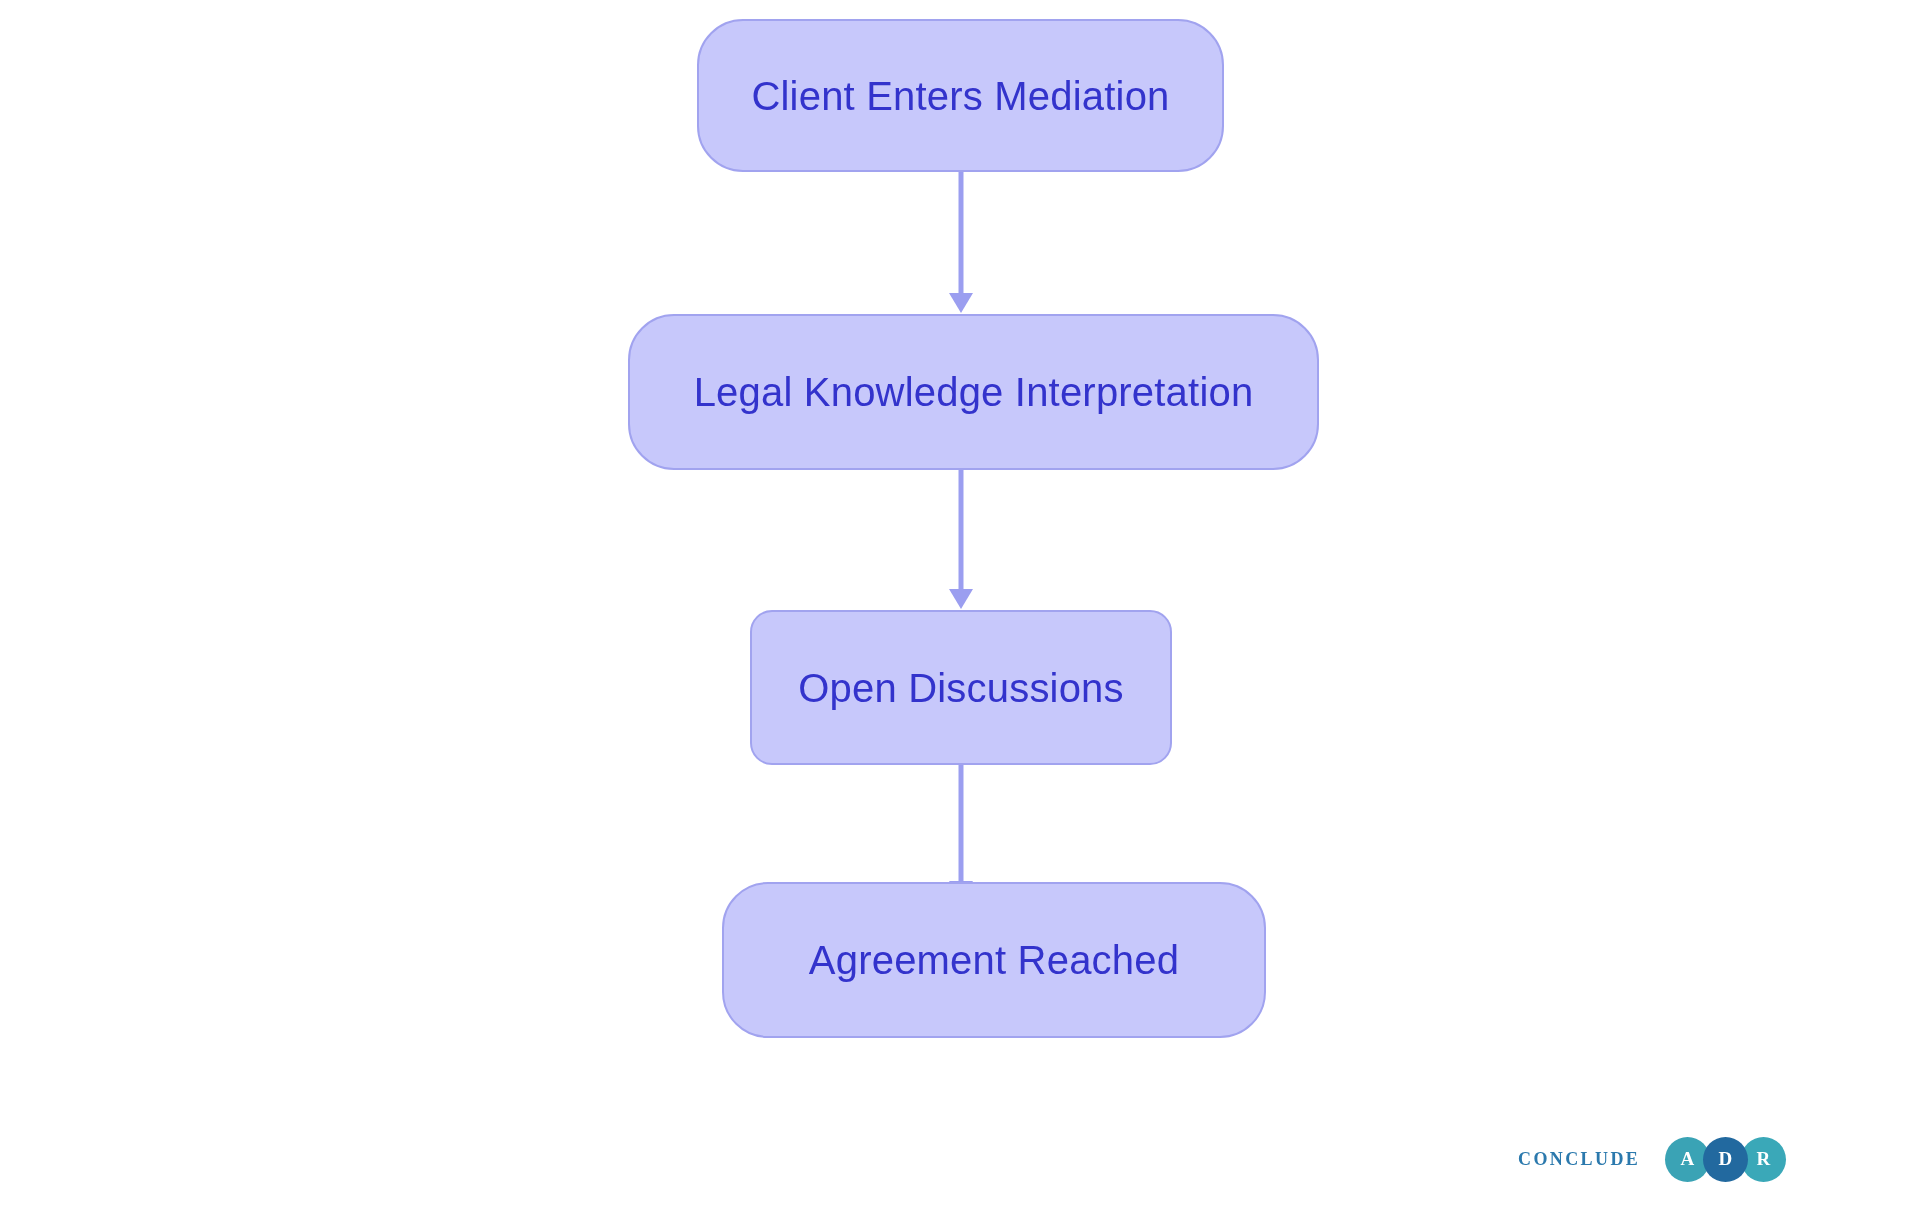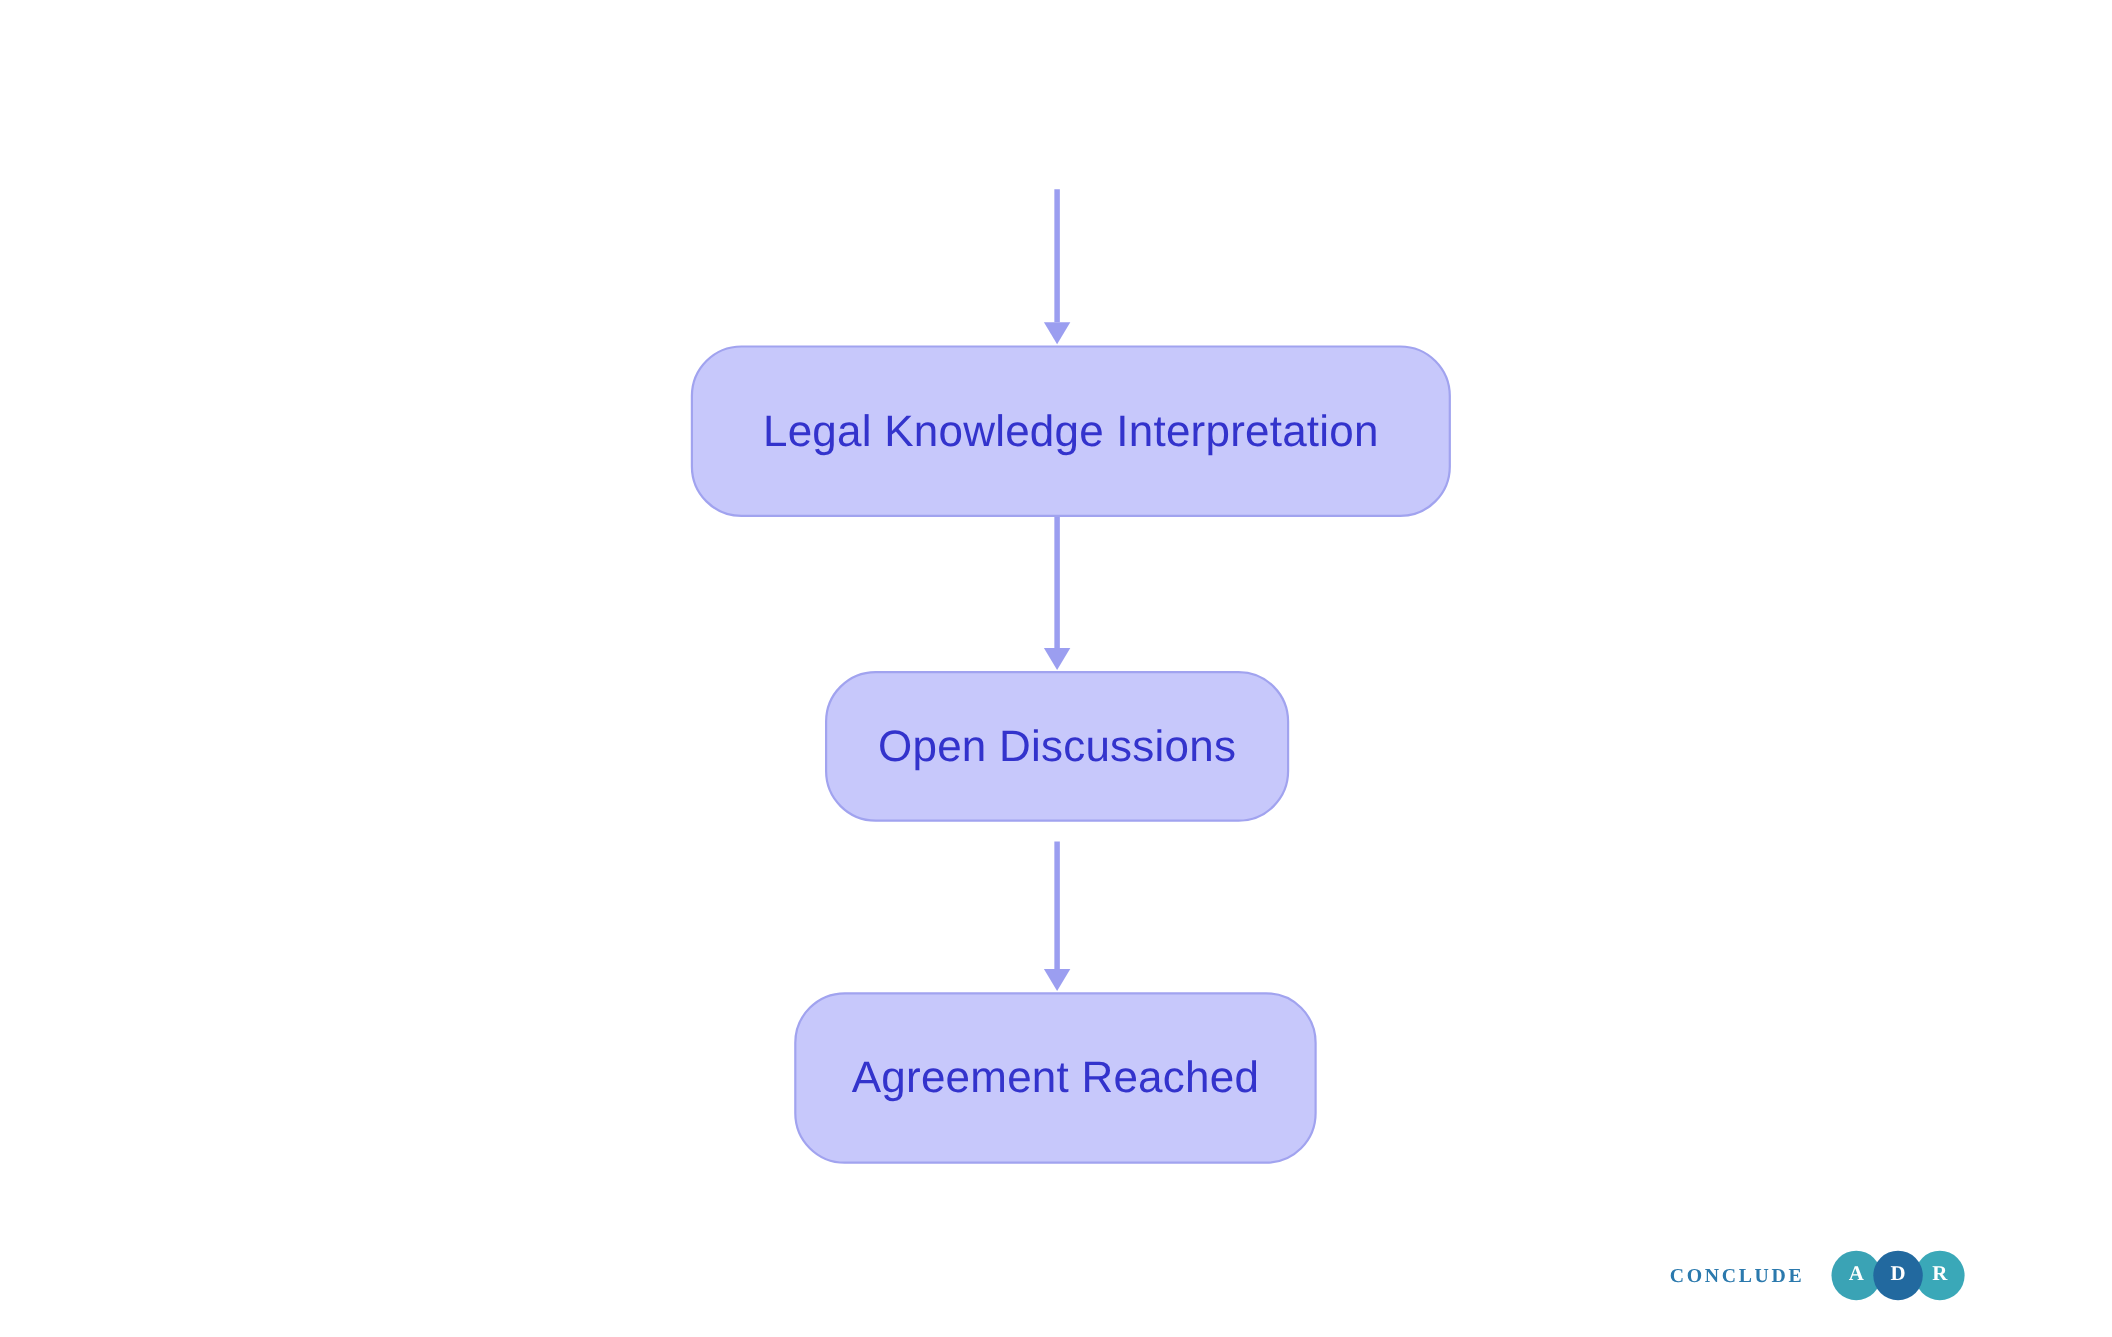--- a/index.html
+++ b/index.html
@@ -125,6 +125,9 @@
     </g>
   </svg>
 
+  <div class="flow-node" id="node-0">
+    <span class="flow-node-label">Client Enters Mediation</span>
+  </div>
 
   <div class="flow-node" id="node-1">
     <span class="flow-node-label">Legal Knowledge Interpretation</span>

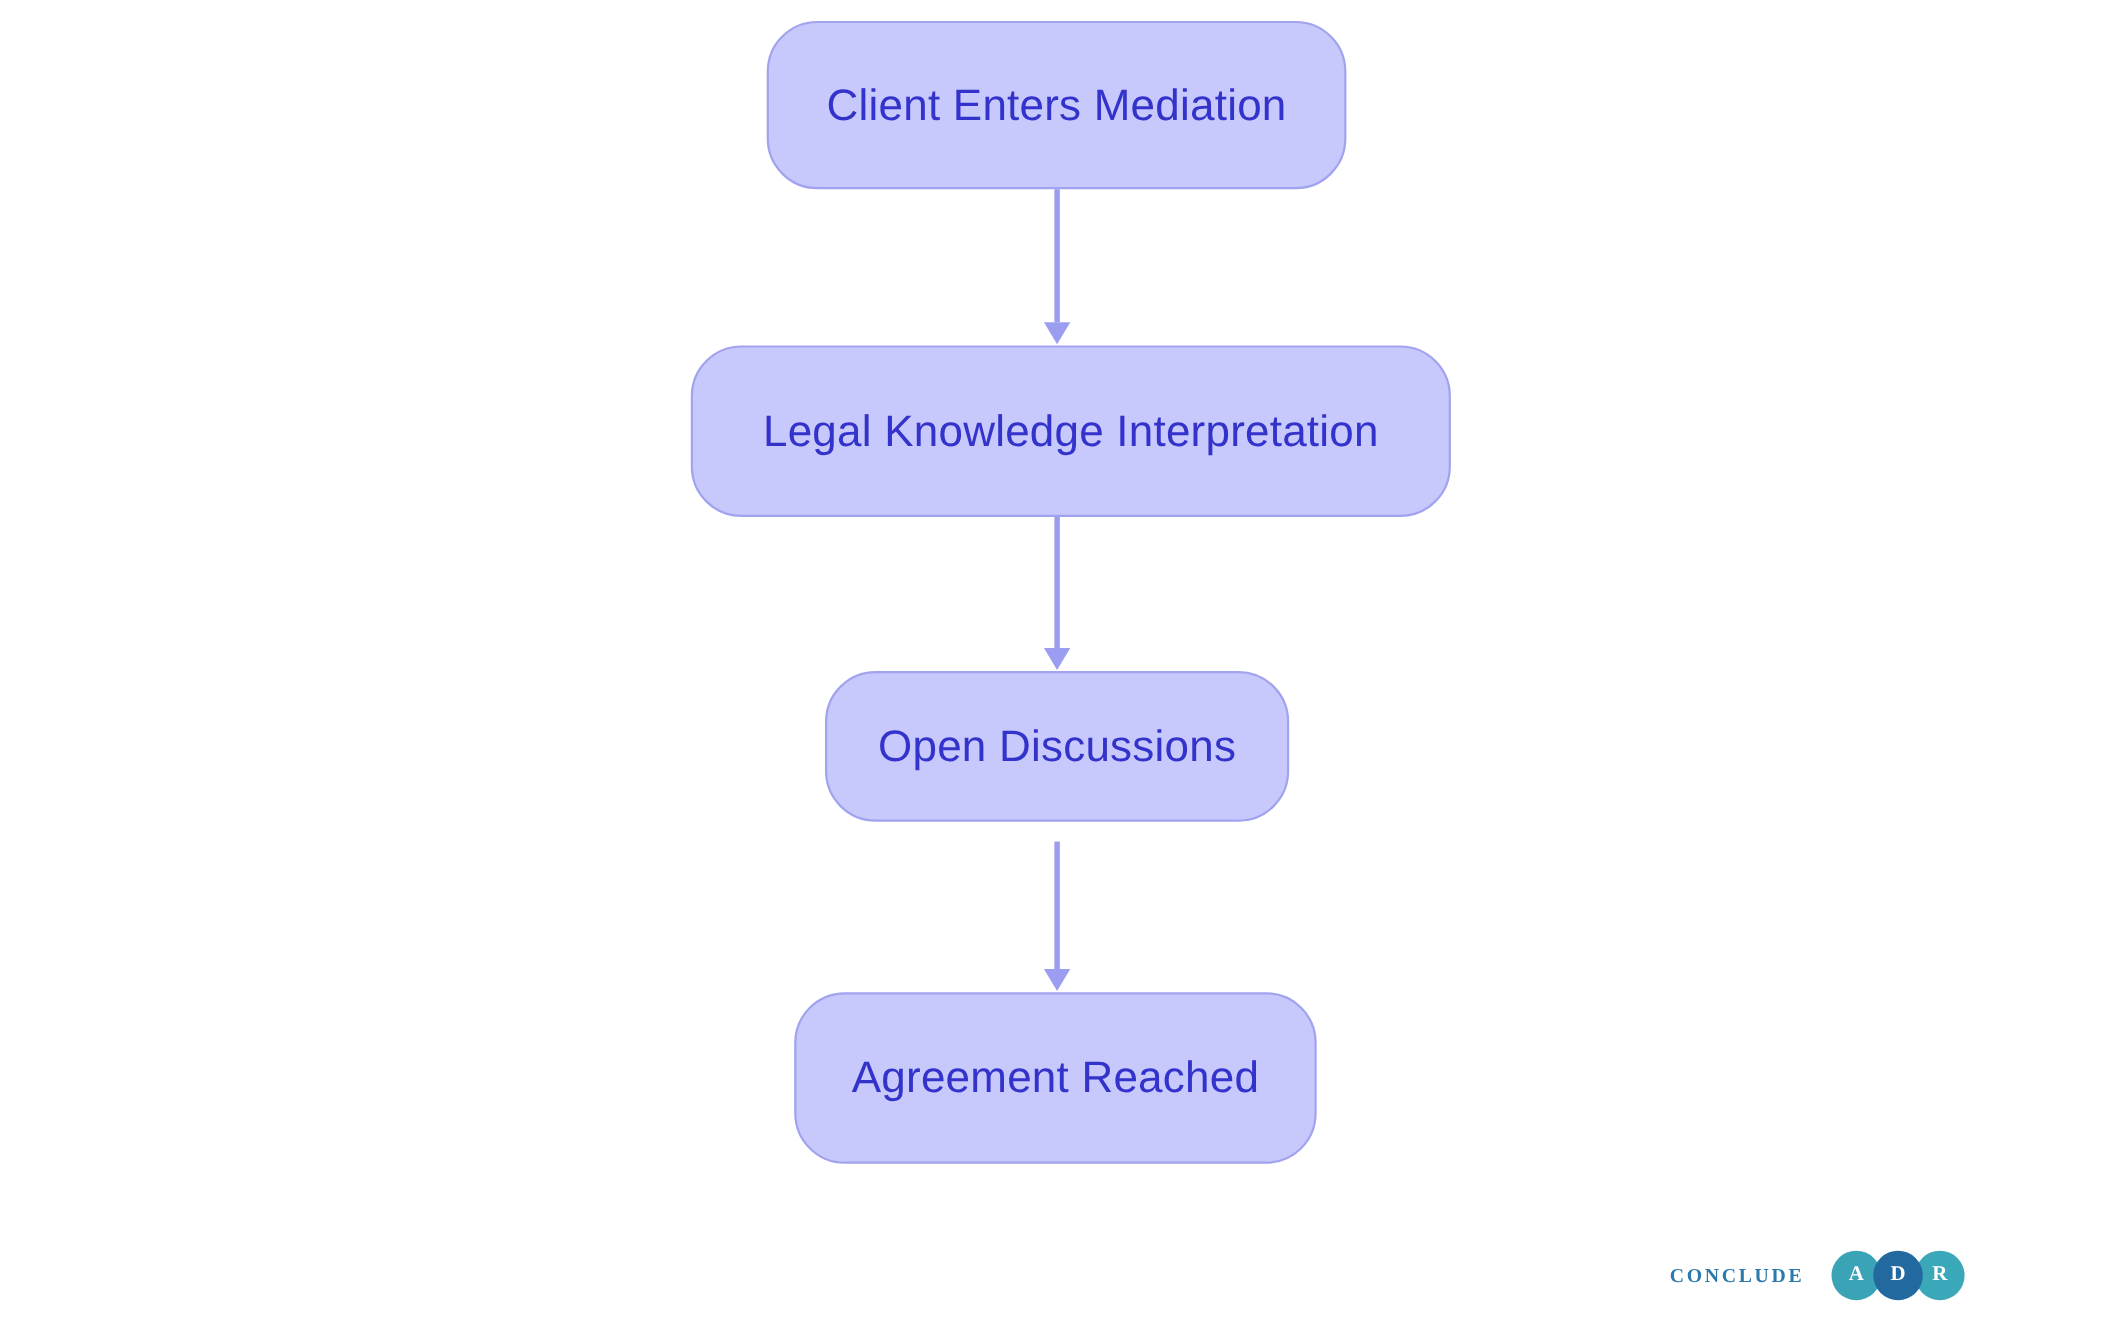--- a/index.html
+++ b/index.html
@@ -48,7 +48,7 @@
 
   #node-0 { left: 697px;  top: 19px;   width: 527px; height: 153px; }
   #node-1 { left: 628px;  top: 314px;  width: 691px; height: 156px; }
-  #node-2 { left: 750px;  top: 610px;  width: 422px; height: 137px; }
+  #node-2 { left: 750px;  top: 610px;  width: 422px; height: 155px; border-radius: 22px; }
   #node-3 { left: 722px;  top: 902px;  width: 475px; height: 156px; }
 
   

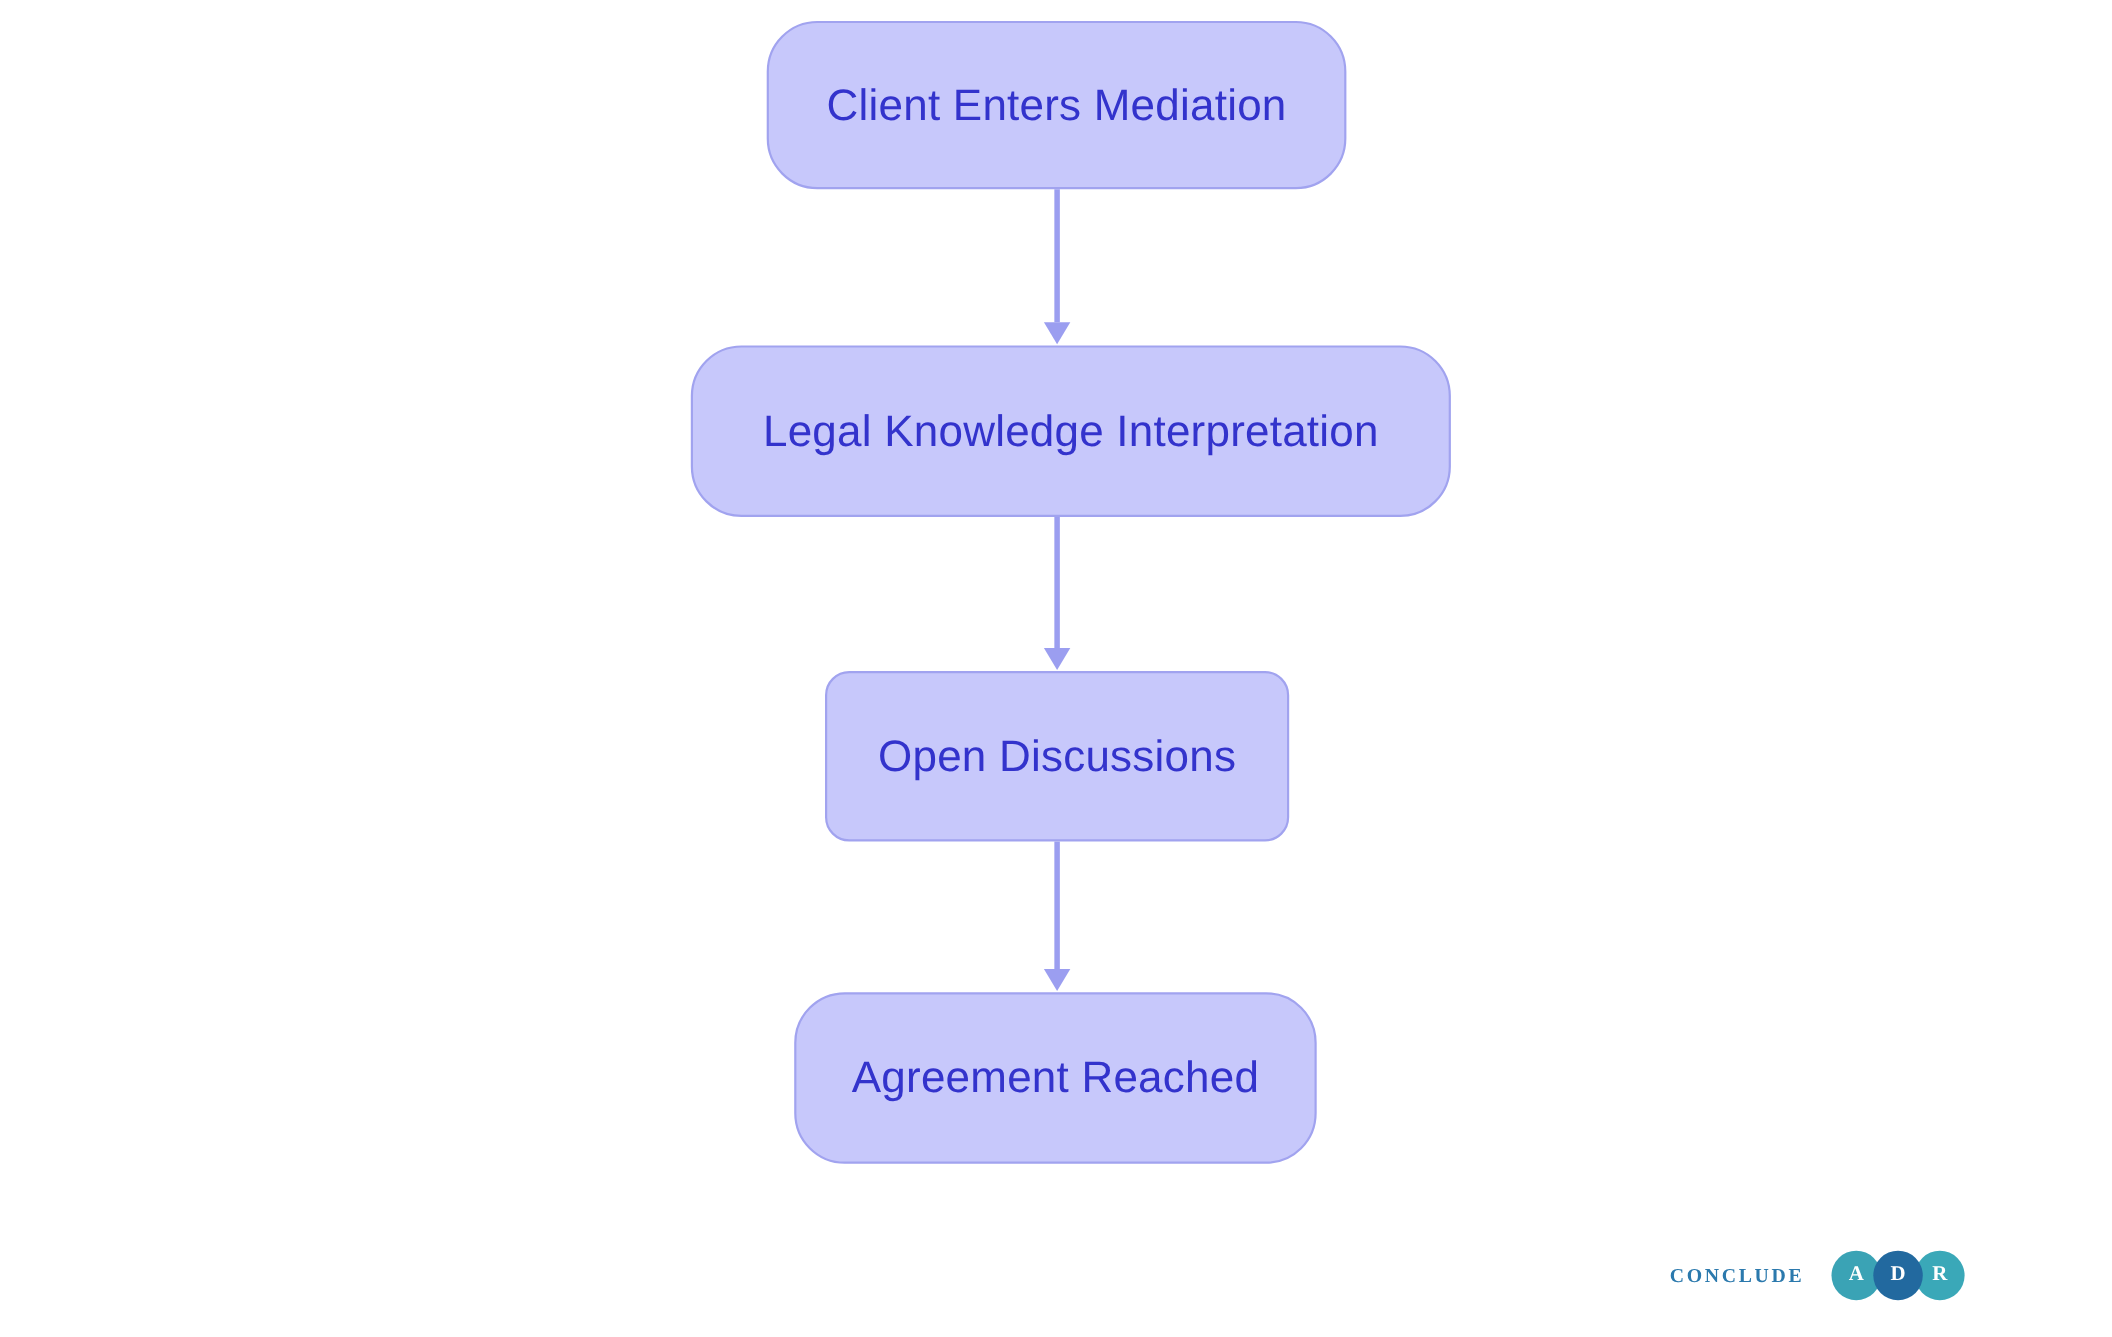--- a/index.html
+++ b/index.html
@@ -49,7 +49,7 @@
   #node-0 { left: 697px;  top: 19px;   width: 527px; height: 153px; }
   #node-1 { left: 628px;  top: 314px;  width: 691px; height: 156px; }
   #node-2 { left: 750px;  top: 610px;  width: 422px; height: 155px; border-radius: 22px; }
-  #node-3 { left: 722px;  top: 902px;  width: 475px; height: 156px; }
+  #node-3 { left: 722px;  top: 882px;  width: 544px; height: 156px; }
 
   
   .connector {

